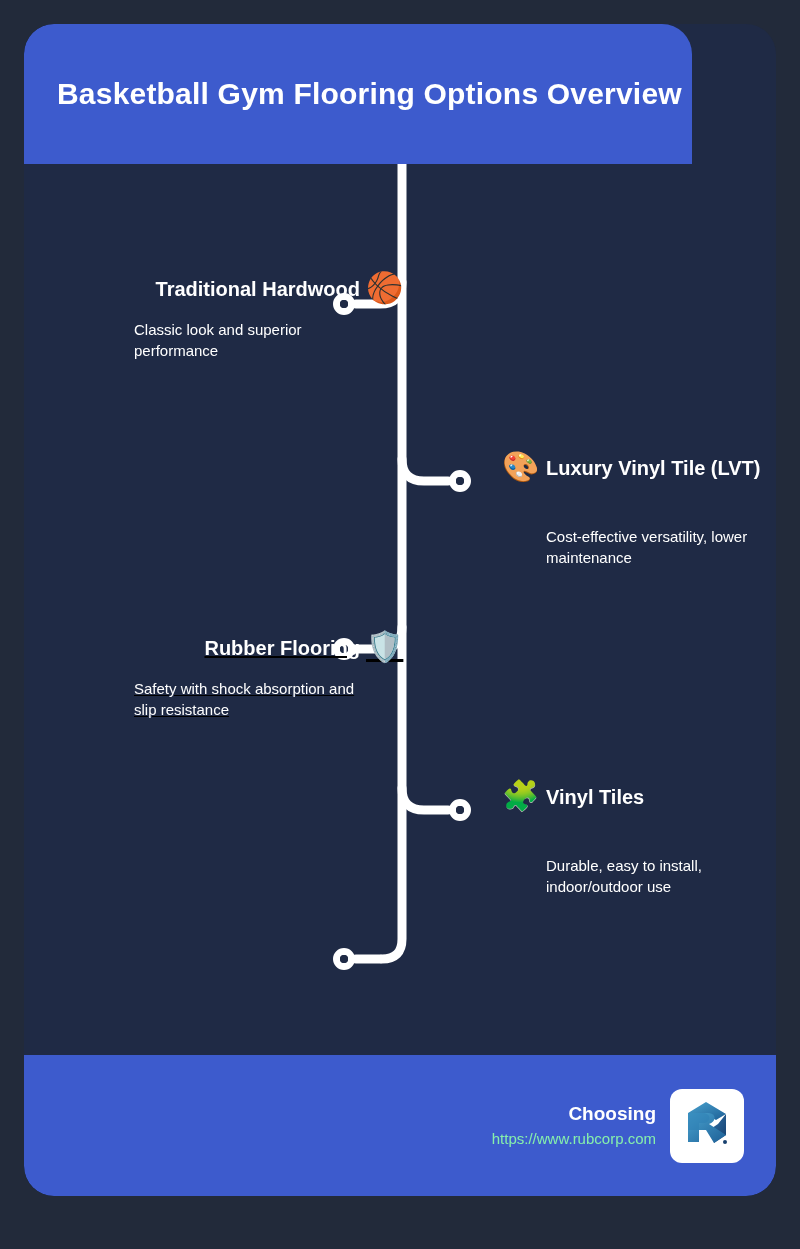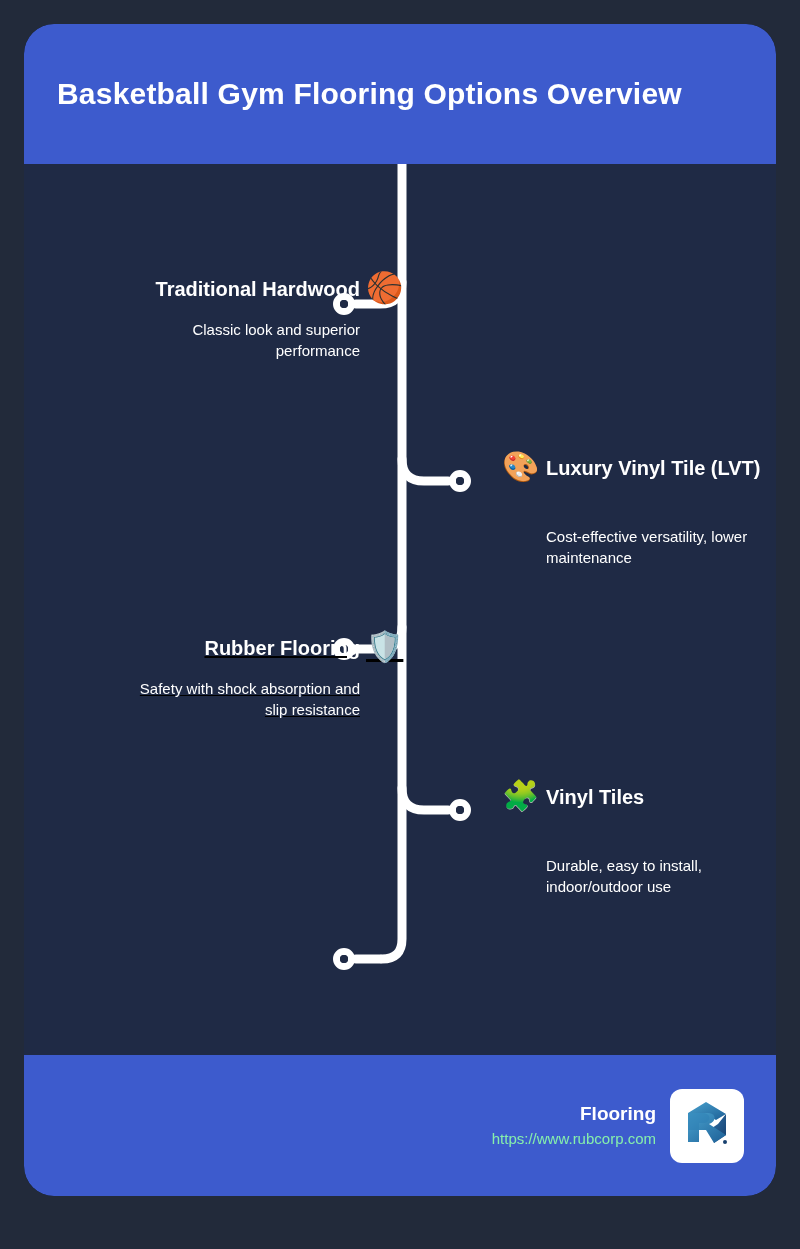--- a/index.html
+++ b/index.html
@@ -31,7 +31,7 @@
     position: absolute;
     left: 0;
     top: 0;
-    width: 752px;
+    width: 668px;
     height: 140px;
     background: #3d5bcd;
     border-radius: 30px 30px 0 0;

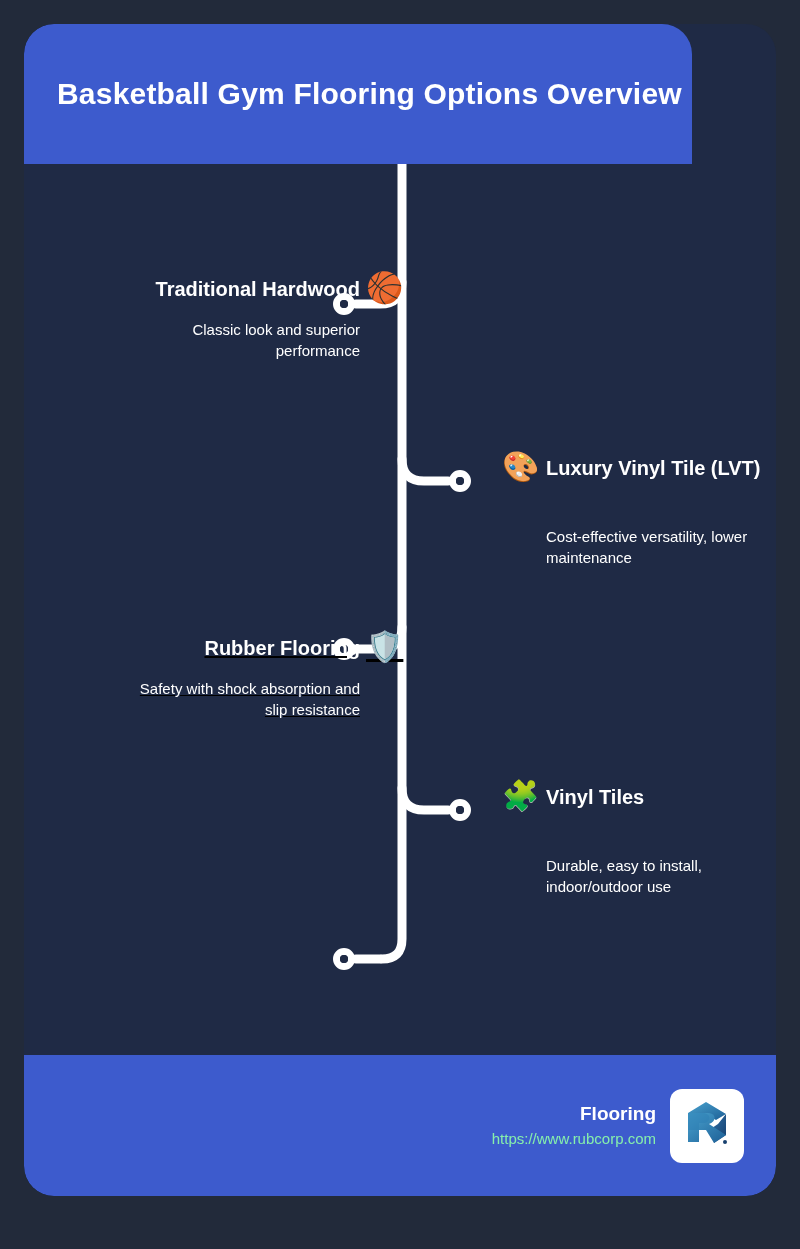--- a/index.html
+++ b/index.html
@@ -72,7 +72,7 @@
   .node.right { left: 478px;  flex-direction: row; }
 
   .node-text { display: flex; flex-direction: column; }
-  .node.left  .node-text { align-items: flex-end; text-align: right; }
+  .node.left  .node-text { align-items: flex-end; text-align: left; }
   .node.right .node-text { align-items: flex-start; text-align: left; gap: 28px; }
 
   .node-title {

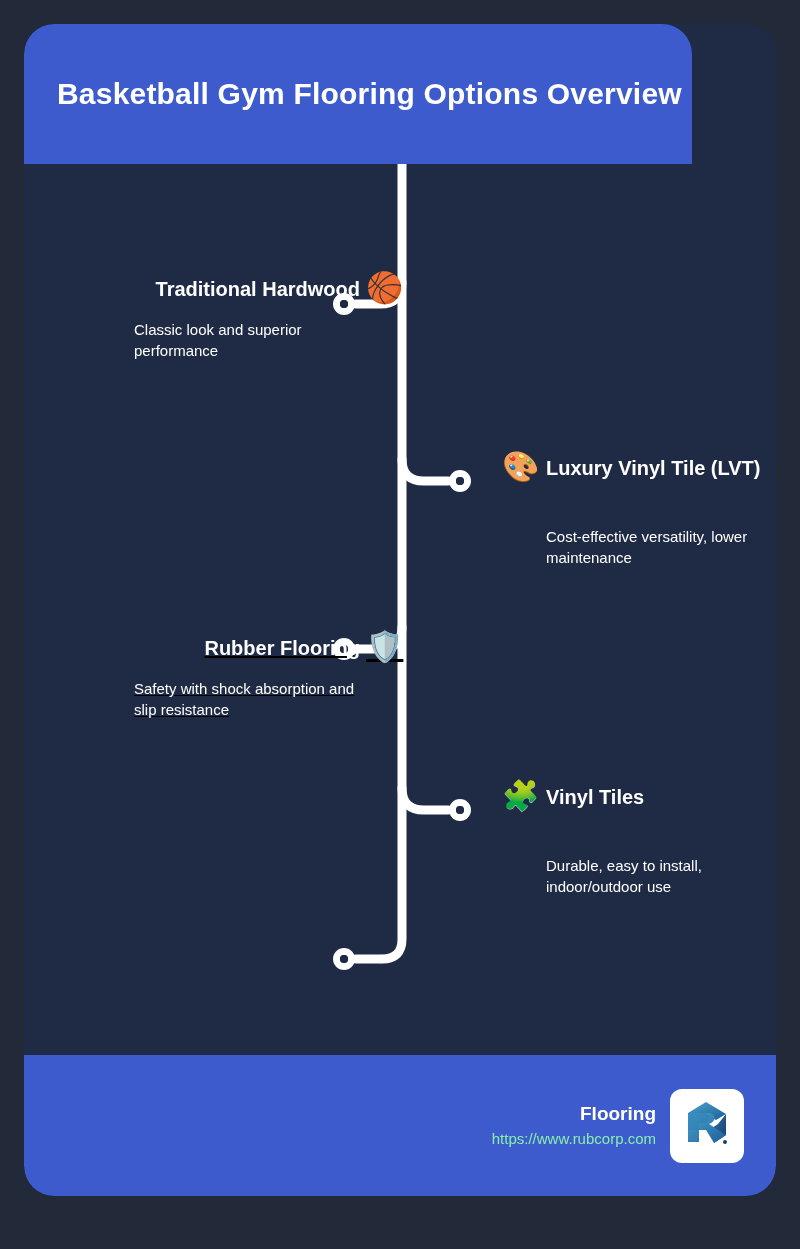--- a/index.html
+++ b/index.html
@@ -218,7 +218,7 @@
 
   <div class="footer">
     <div class="footer-text">
-      <div class="footer-brand">Flooring</div>
+      <div class="footer-brand">Choosing</div>
       <div class="footer-url">https://www.rubcorp.com</div>
     </div>
     <div class="footer-logo">

